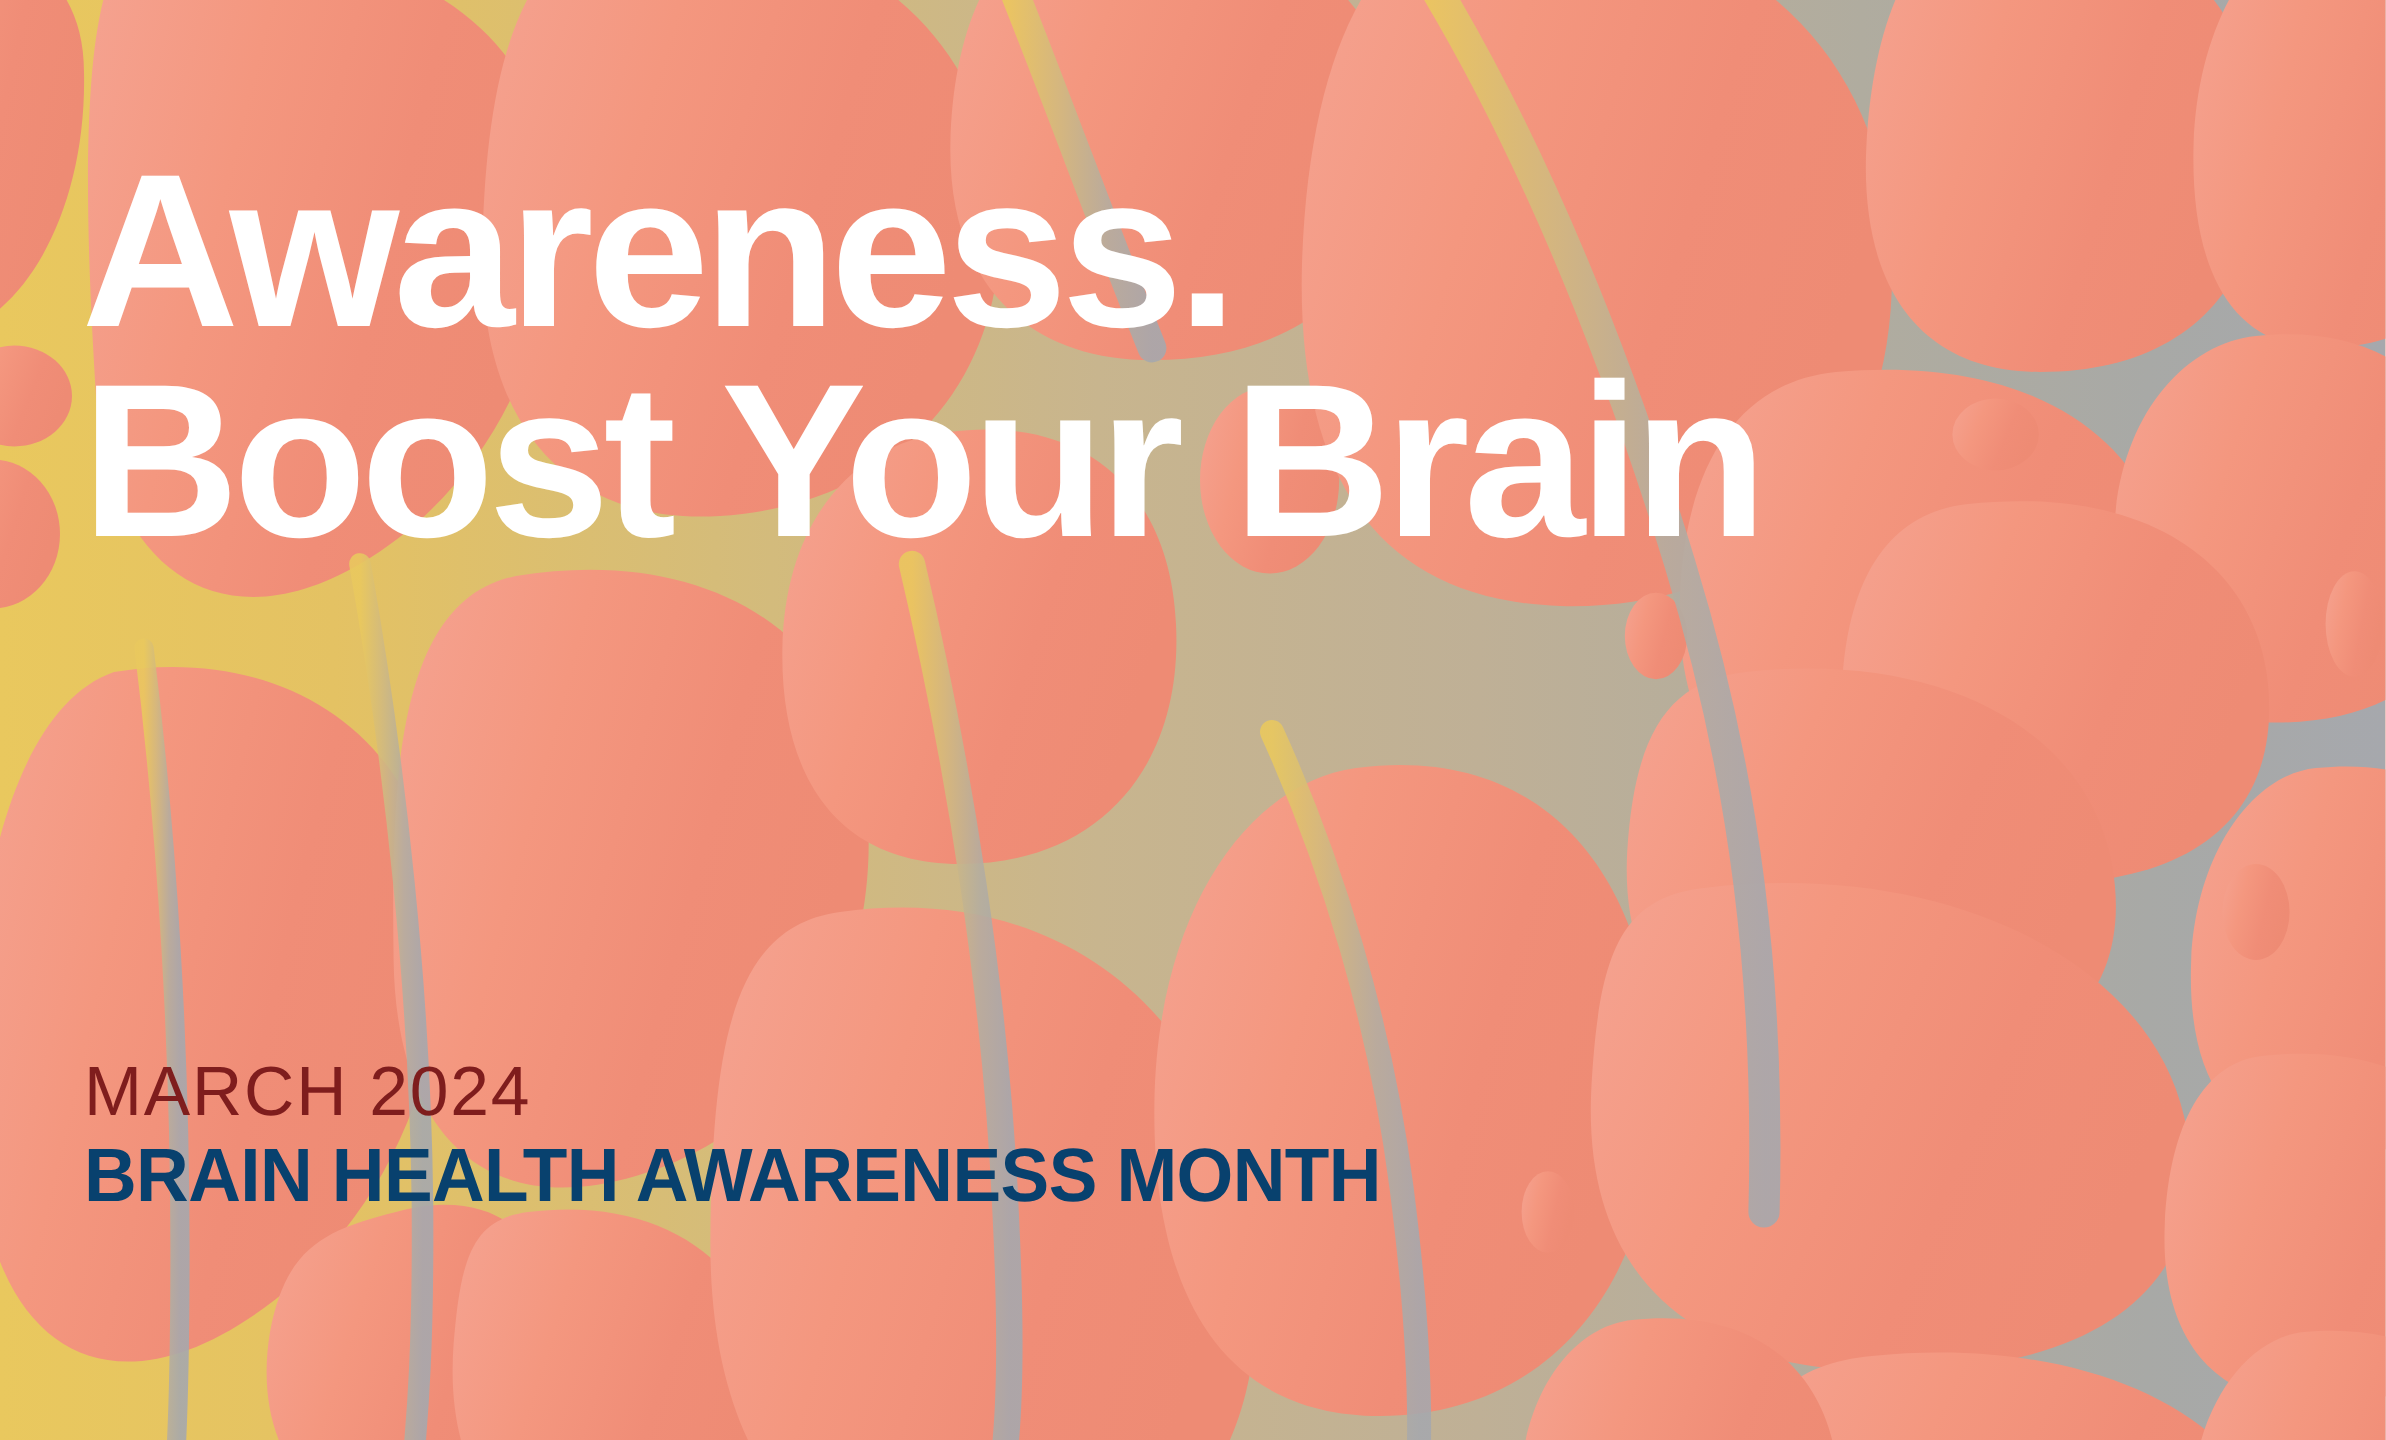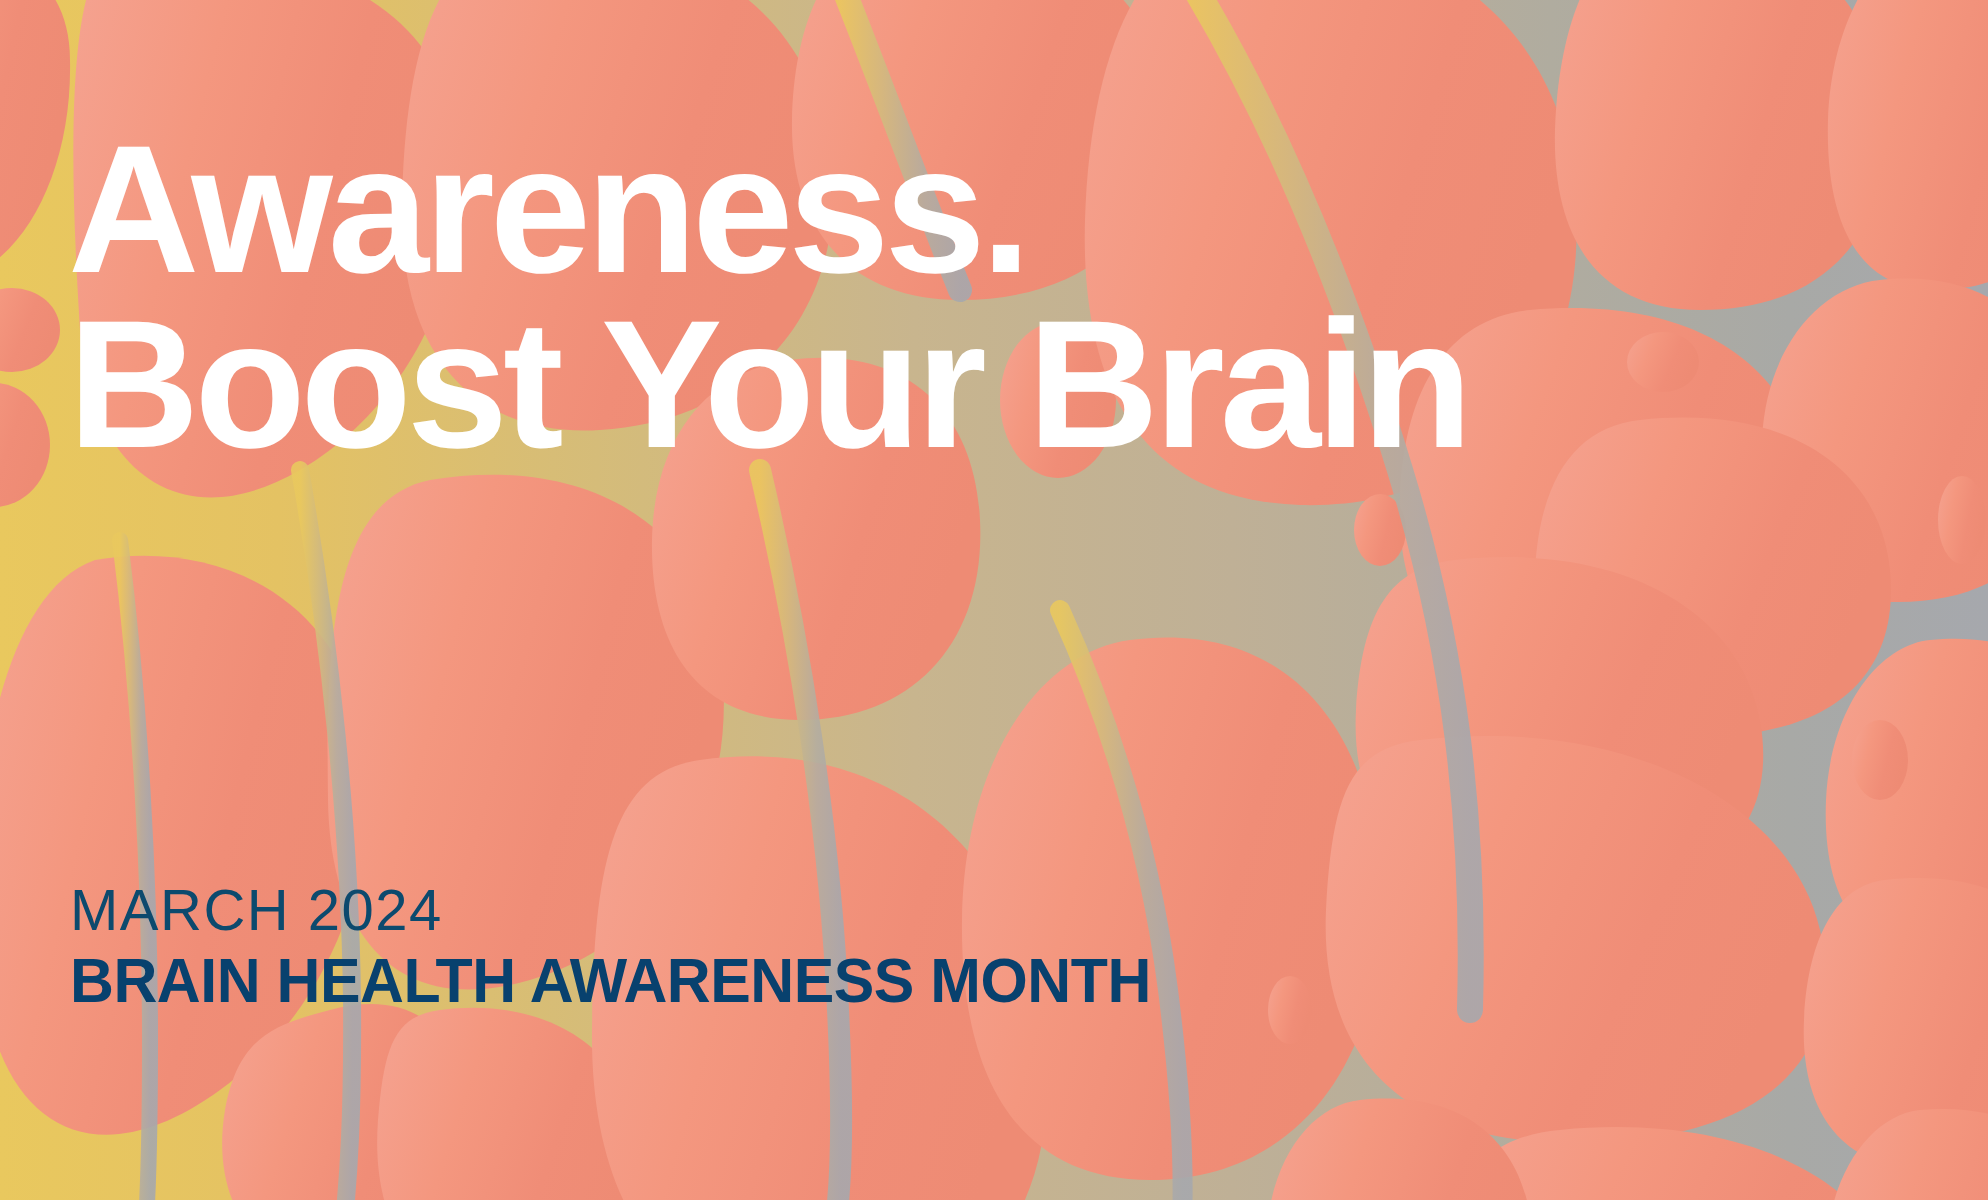--- a/index.html
+++ b/index.html
@@ -49,7 +49,7 @@
   }
   #eyebrow{
     display:block;
-    color:#0c4a6e;
+    color:#7f1d1d;
     font-family:"Liberation Sans", sans-serif;
     font-size:58px;
     font-weight:400;

